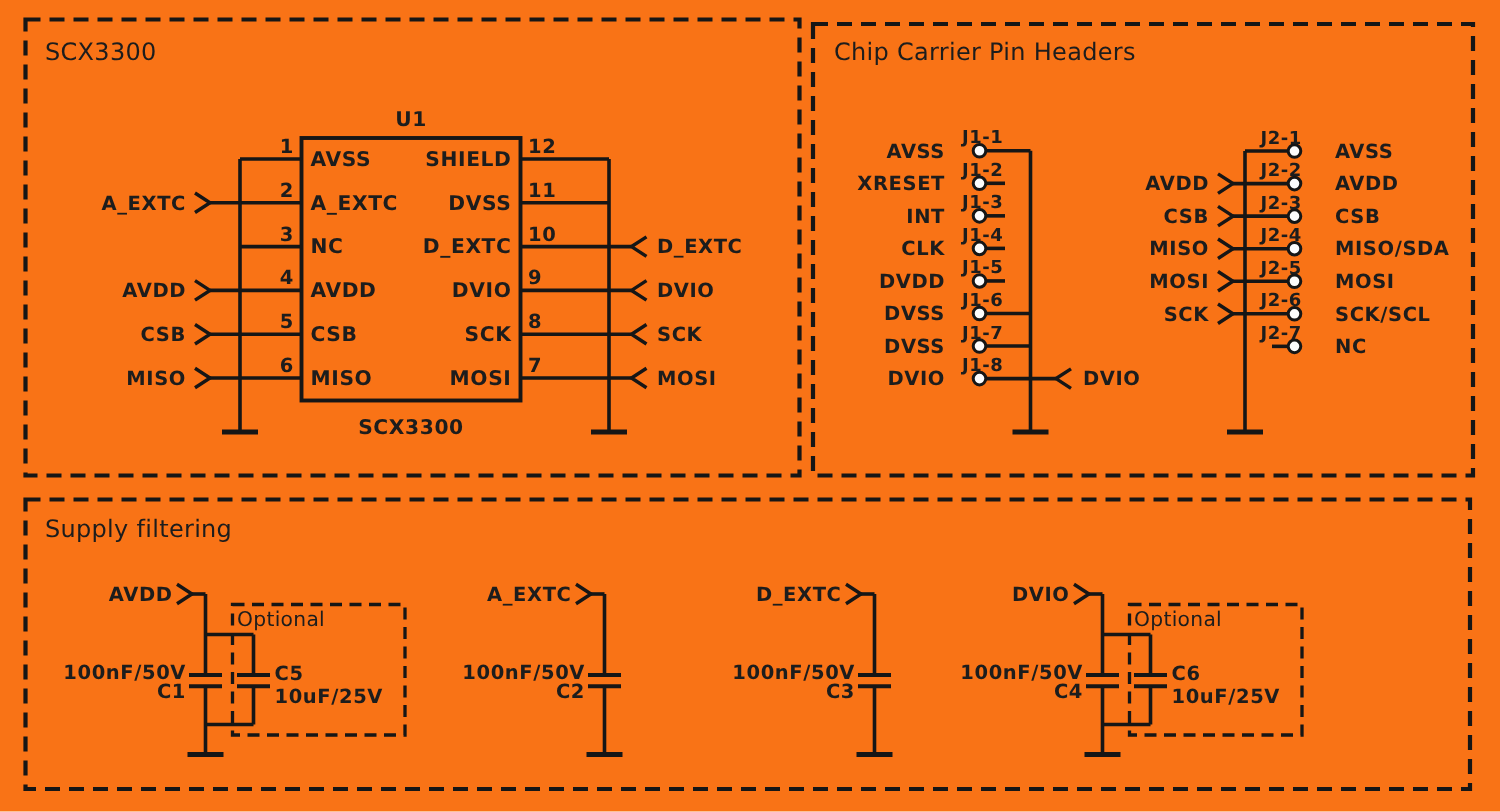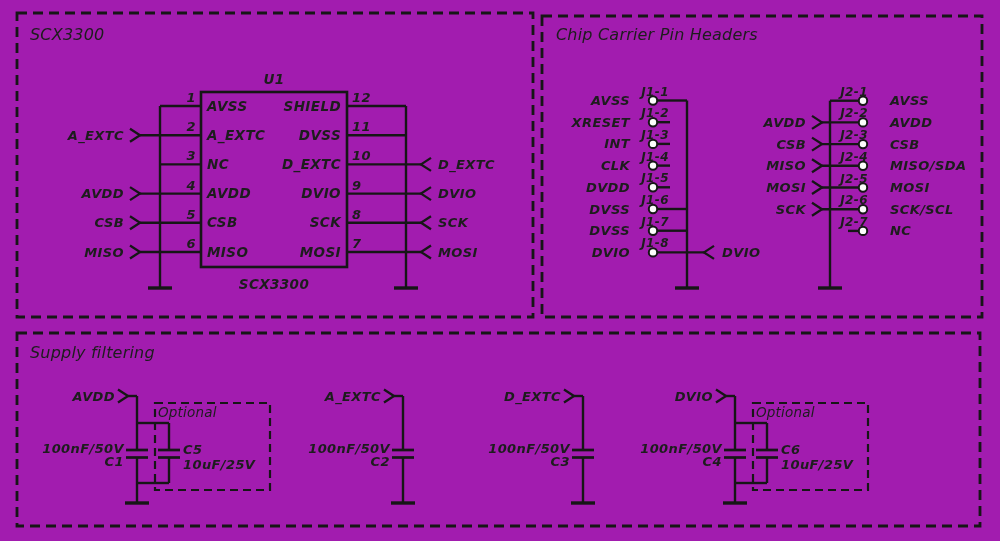--- a/index.html
+++ b/index.html
@@ -3,7 +3,7 @@
 <meta charset="utf-8">
 <style>
   html,body{margin:0;padding:0;background:#ffffff;}
-  .stage{position:relative;width:1000px;height:541px;background:#a21caf;overflow:hidden;font-style:italic;}
+  .stage{position:relative;width:1000px;height:541px;background:#f97316;overflow:hidden;}
   svg{display:block;}
   text{font-family:"DejaVu Sans","Liberation Sans",sans-serif;letter-spacing:0.4px;}
   .t-title{letter-spacing:0.2px;}

